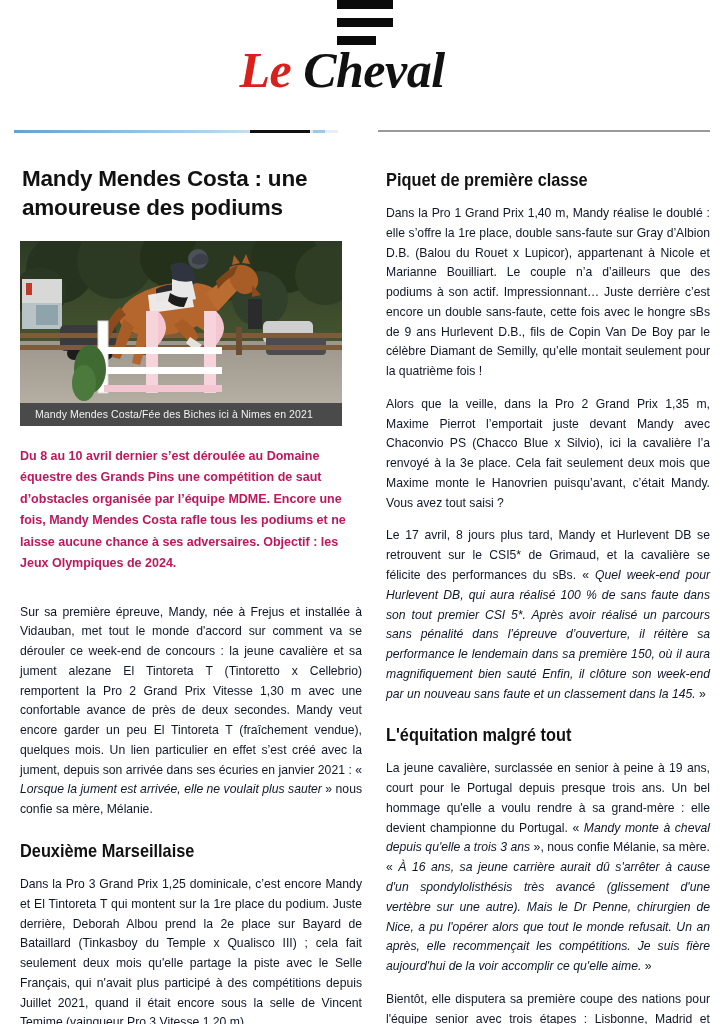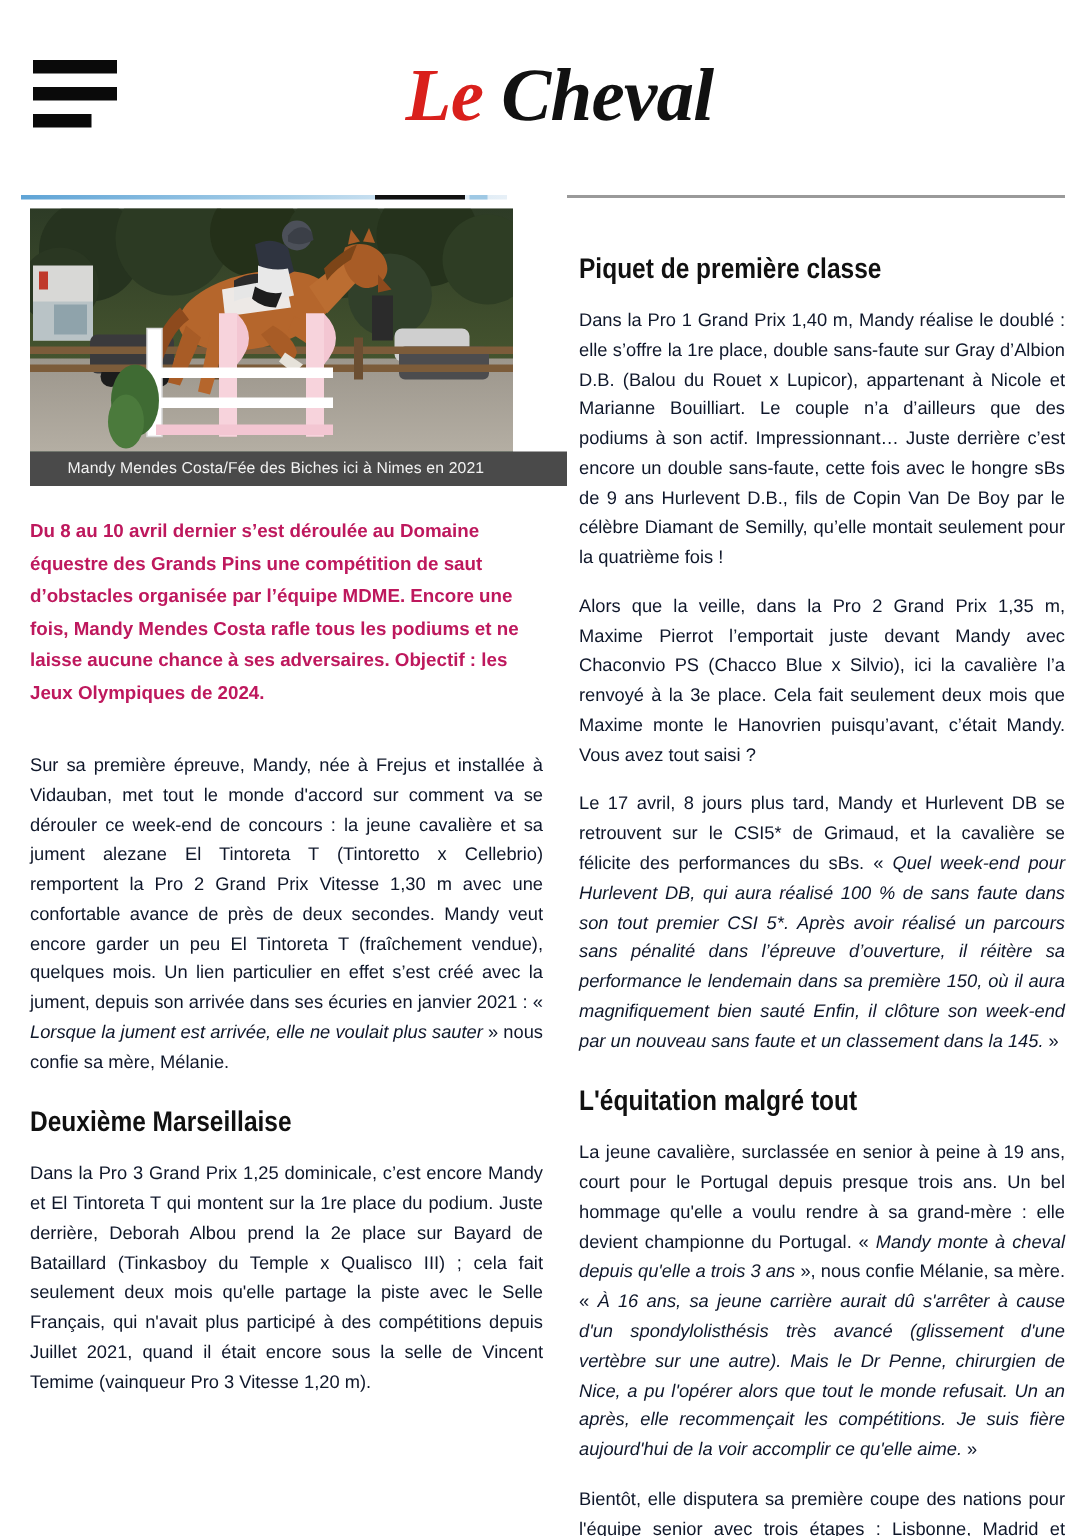--- a/index.html
+++ b/index.html
@@ -20,6 +20,7 @@
     display: flex;
     align-items: center;
     padding: 0 16px;
+    flex-direction: column;
   }
   .hamburger {
     width: 56px;

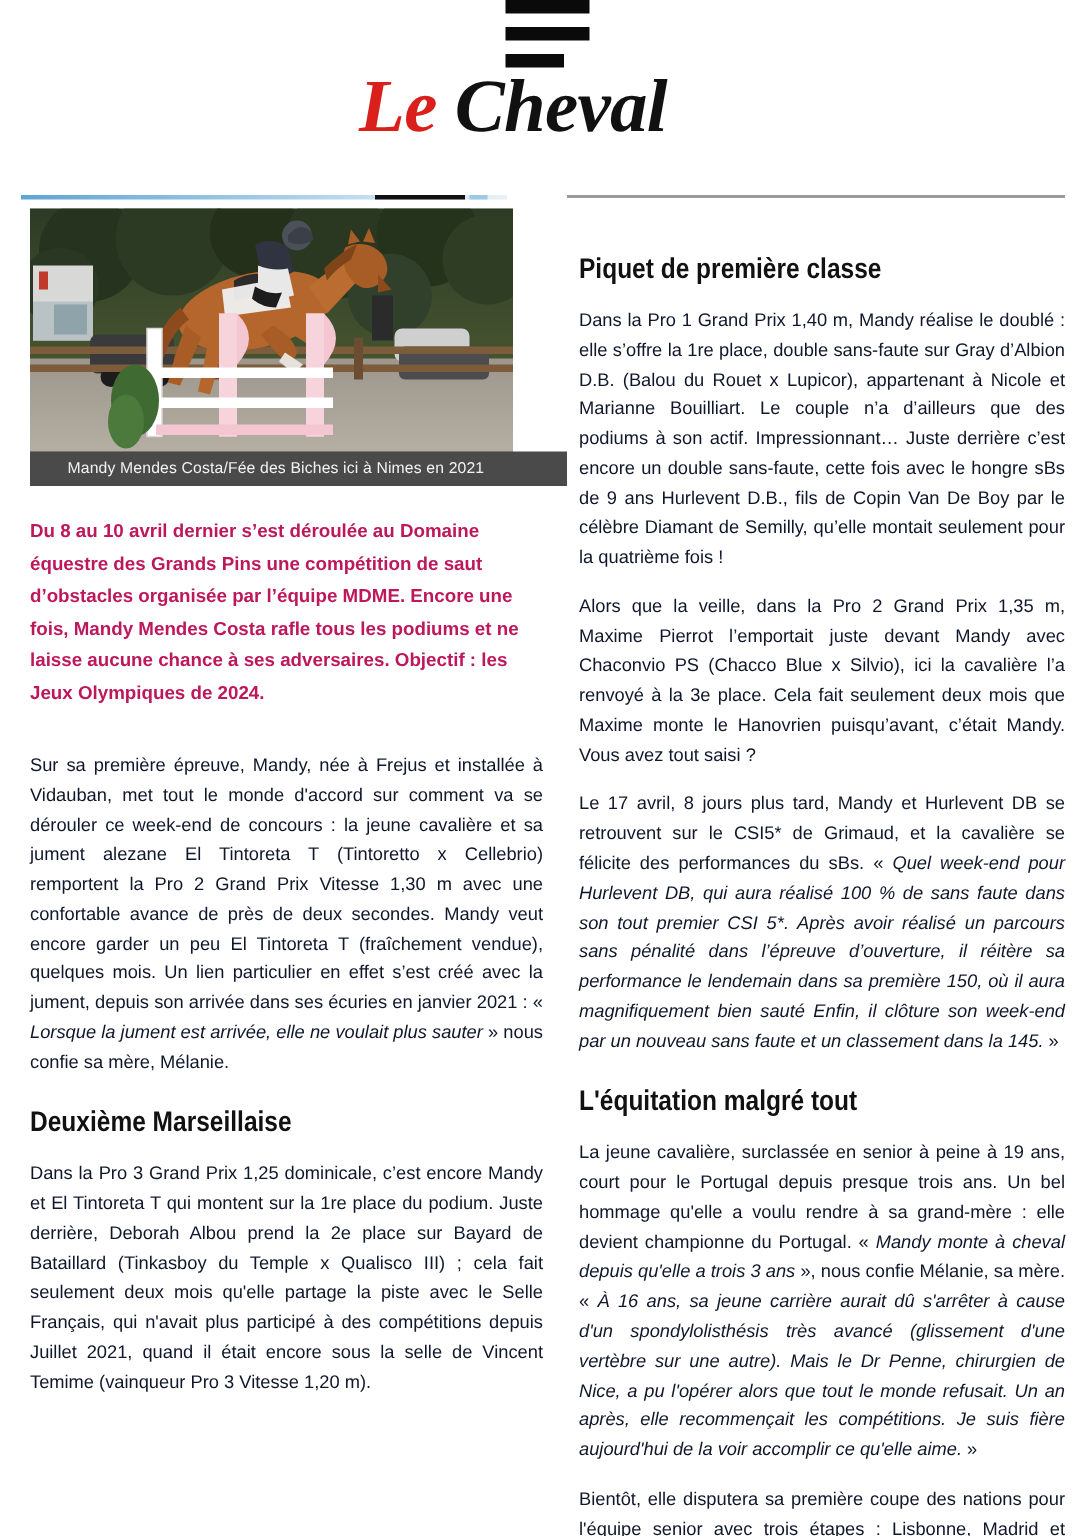--- a/index.html
+++ b/index.html
@@ -182,6 +182,7 @@
 
     <div class="col-left">
 
+      <h1 class="headline">Mandy Mendes Costa : une amoureuse des podiums</h1>
 
       <figure>
         <div class="photo">

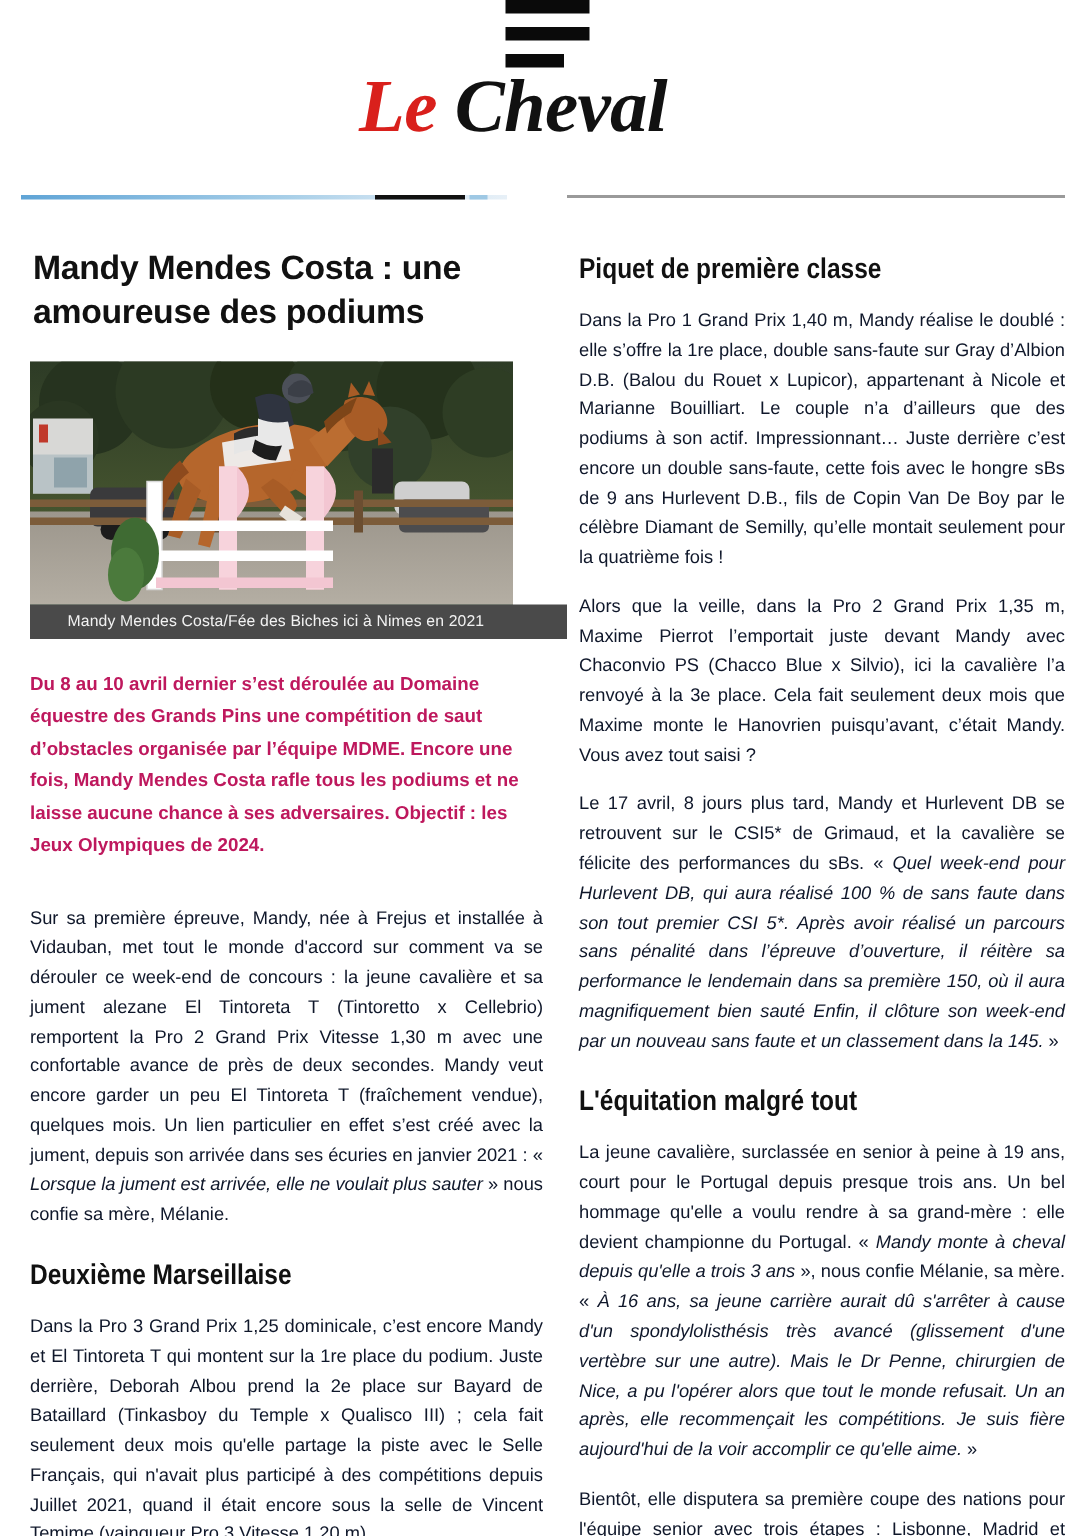--- a/index.html
+++ b/index.html
@@ -118,8 +118,8 @@
     background: #4a4a4a;
     color: #f2f2f2;
     font-size: 10.5px;
-    padding: 5px 25px 6px;
-    width: 358px;
+    padding: 5px 15px 6px;
+    width: 322px;
     letter-spacing: 0.1px;
   }
 

